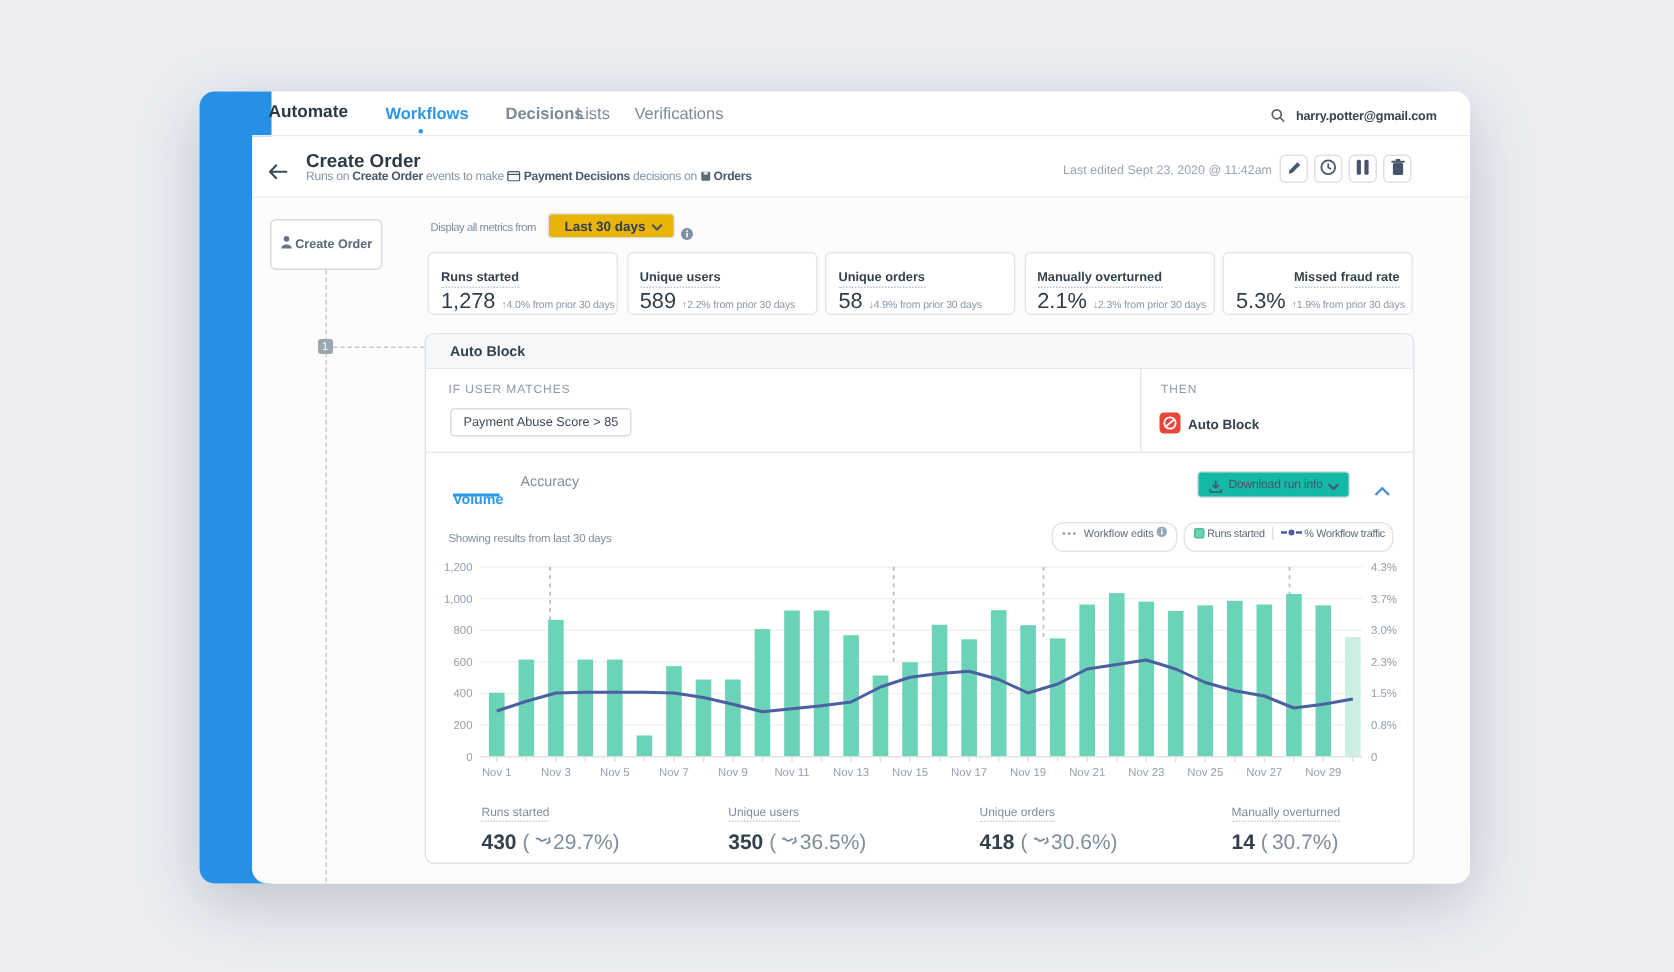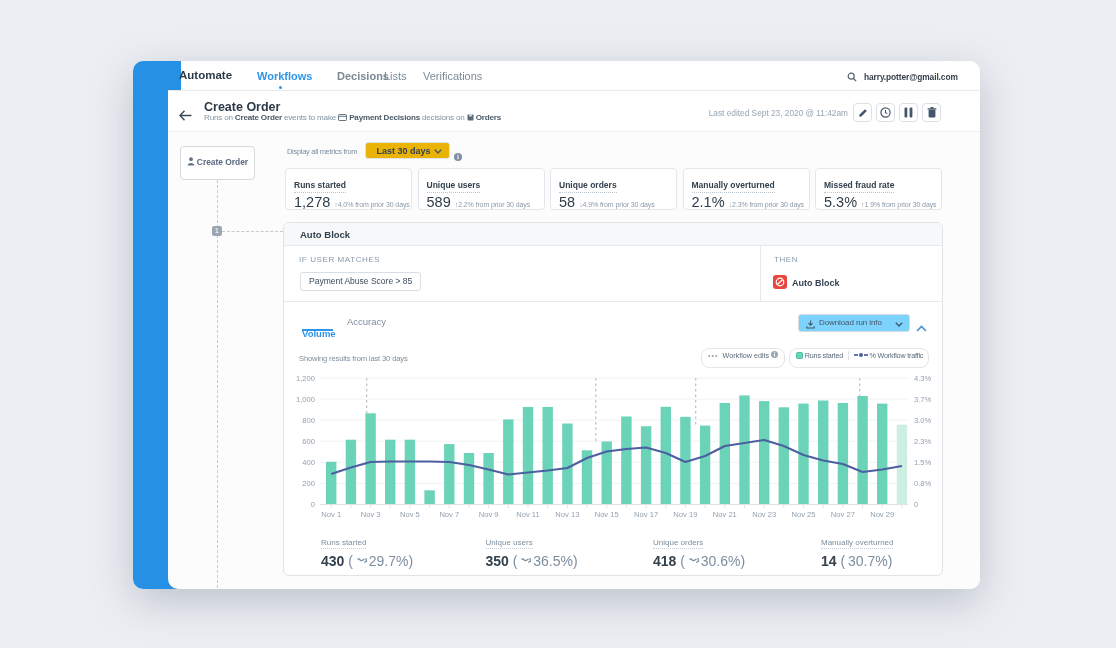--- a/index.html
+++ b/index.html
@@ -171,7 +171,7 @@
     <div class="mcard" style="left:549.5px;">
 <div class="mlabel">Manually overturned</div>
 <div class="mval">2.1% <span class="mchg">↓2.3% from prior 30 days</span></div></div>
-    <div class="mcard" style="left:682px;">
+    <div class="mcard" style="left:682px;text-align:right;">
 <div class="mlabel">Missed fraud rate</div>
 <div class="mval">5.3% <span class="mchg">↑1.9% from prior 30 days</span></div></div>
 

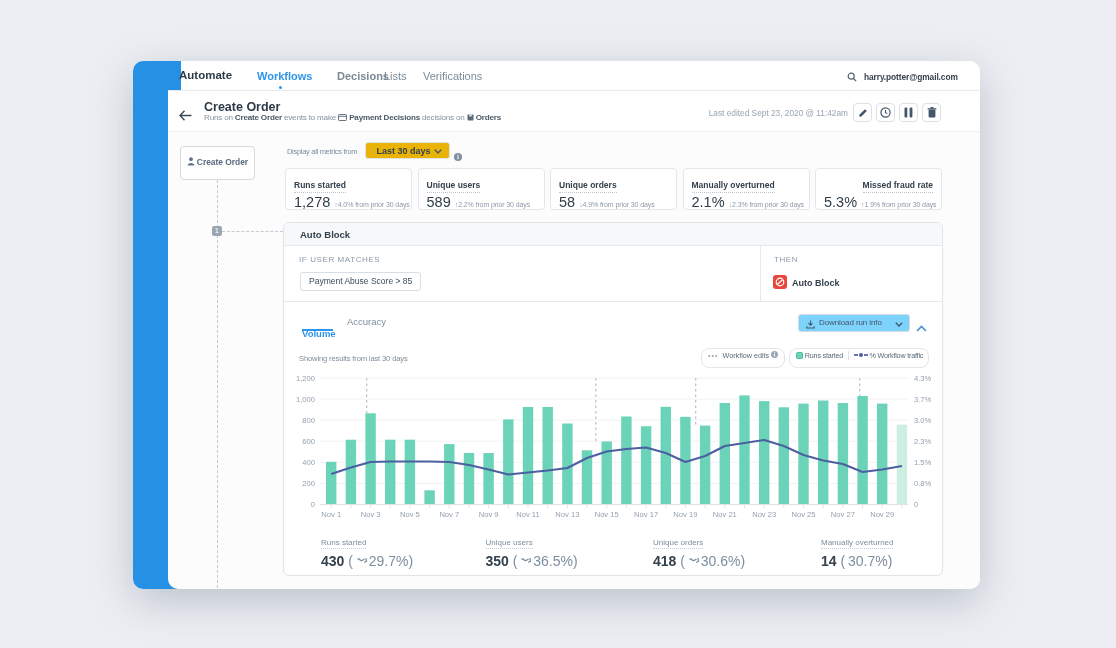--- a/index.html
+++ b/index.html
@@ -193,7 +193,7 @@
   <span style="position:absolute;left:18px;top:105px;font-size:9.5px;font-weight:bold;color:#2e96ea;">Volume</span>
   <div style="position:absolute;left:18px;top:106.5px;width:31px;height:2px;background:#2e96ea;"></div>
   <span style="position:absolute;left:63px;top:93.5px;font-size:9.5px;color:#7d8e9e;">Accuracy</span>
-  <div style="position:absolute;left:514px;top:91.5px;width:112px;height:18px;border:1px solid #d7dce1;border-radius:3px;background:#7dd3fc;font-size:8px;letter-spacing:-0.1px;color:#44566b;line-height:16.5px;padding-left:20px;"><span style="position:absolute;left:7px;top:4.5px;line-height:0;"><svg width="9" height="9" viewBox="0 0 9 9">
+  <div style="position:absolute;left:514px;top:91.5px;width:102px;height:18px;border:1px solid #d7dce1;border-radius:3px;background:#14b8a6;font-size:8px;letter-spacing:-0.1px;color:#44566b;line-height:16.5px;padding-left:20px;"><span style="position:absolute;left:7px;top:4.5px;line-height:0;"><svg width="9" height="9" viewBox="0 0 9 9">
             <path d="M4.5 0.5 L4.5 5 M2.4 3.2 L4.5 5.3 L6.6 3.2" fill="none" stroke="#44566b" stroke-width="1.1"></path>
             <path d="M0.8 6.2 L0.8 8 L8.2 8 L8.2 6.2" fill="none" stroke="#44566b" stroke-width="1.1"></path>
           </svg></span>Download run info<span style="position:absolute;right:6px;top:6.5px;line-height:0;"><svg width="8" height="5" viewBox="0 0 8 5">

